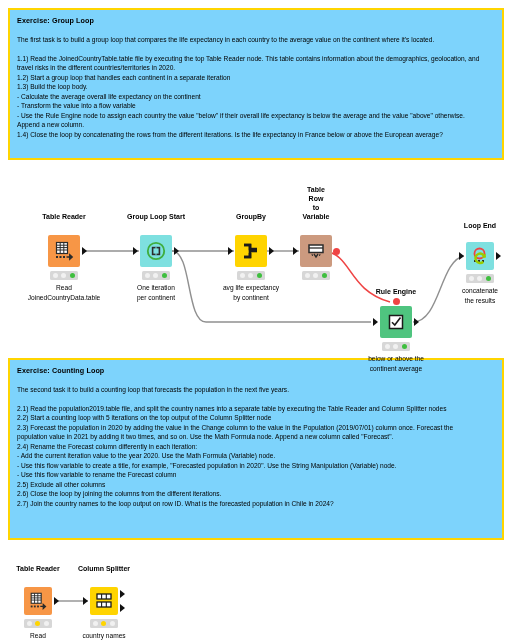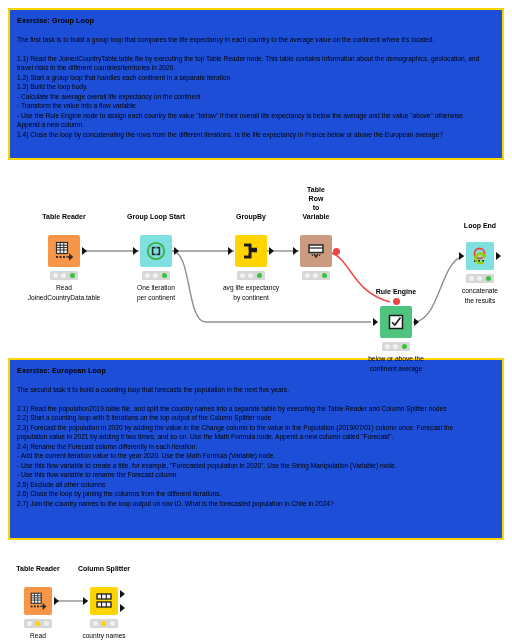--- a/index.html
+++ b/index.html
@@ -12,7 +12,7 @@
   
   .note{
     position:absolute;
-    background:#1d4ed8;
+    background:#7dd3fc;
     border:2px solid #ffd500;
     box-sizing:border-box;
     padding:5px 20px 6px 7px;

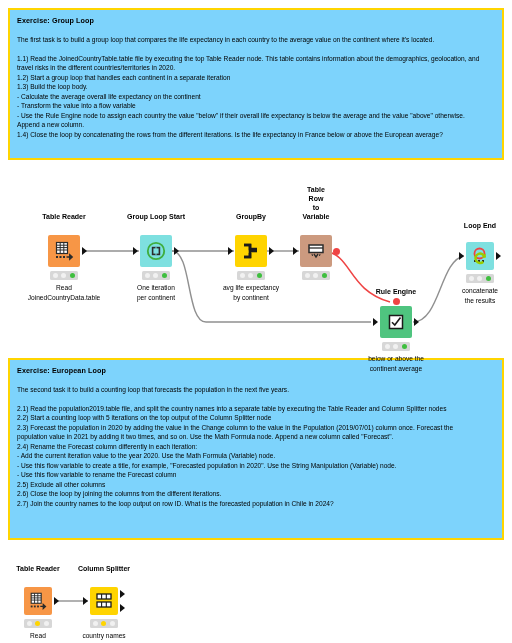--- a/index.html
+++ b/index.html
@@ -118,7 +118,7 @@
 </div>
 
 <div class="note" id="note-count">
-  <div class="note-title">Exercise: European Loop</div>
+  <div class="note-title">Exercise: Counting Loop</div>
   <div class="note-body">
     <p>The second task it to build a counting loop that forecasts the population in the next five years.</p>
     <div class="gap"></div>

